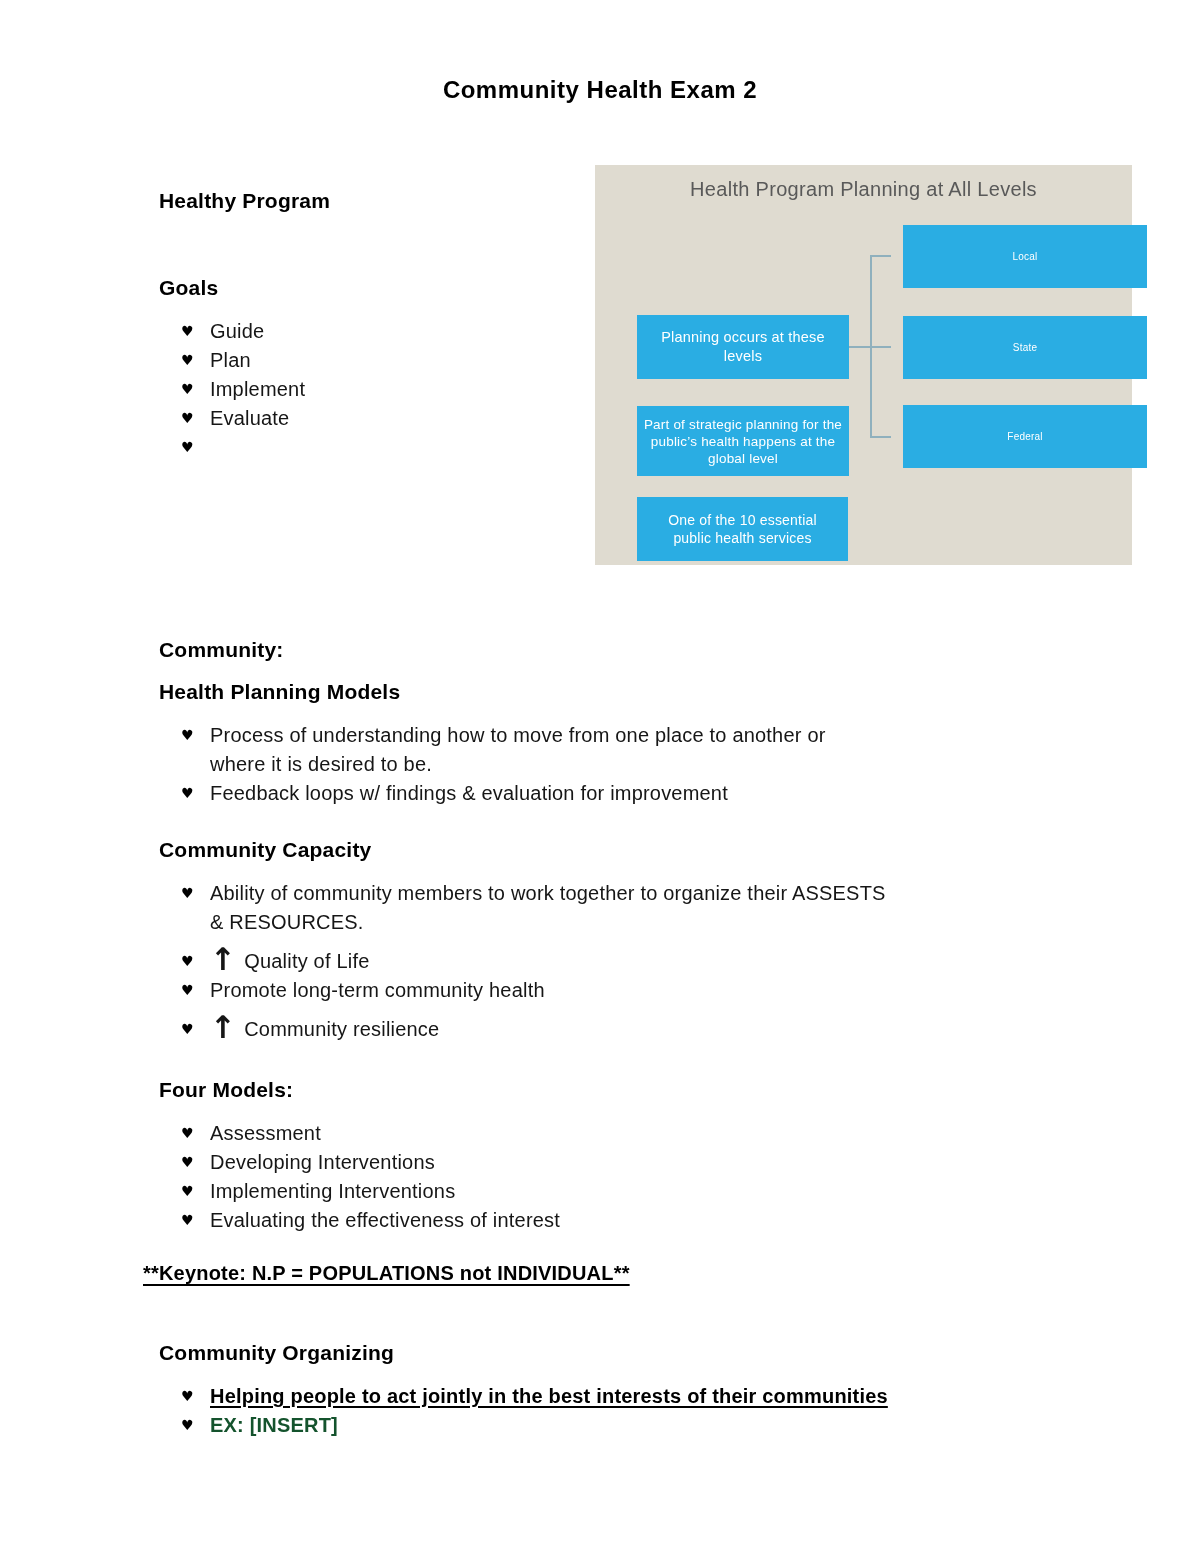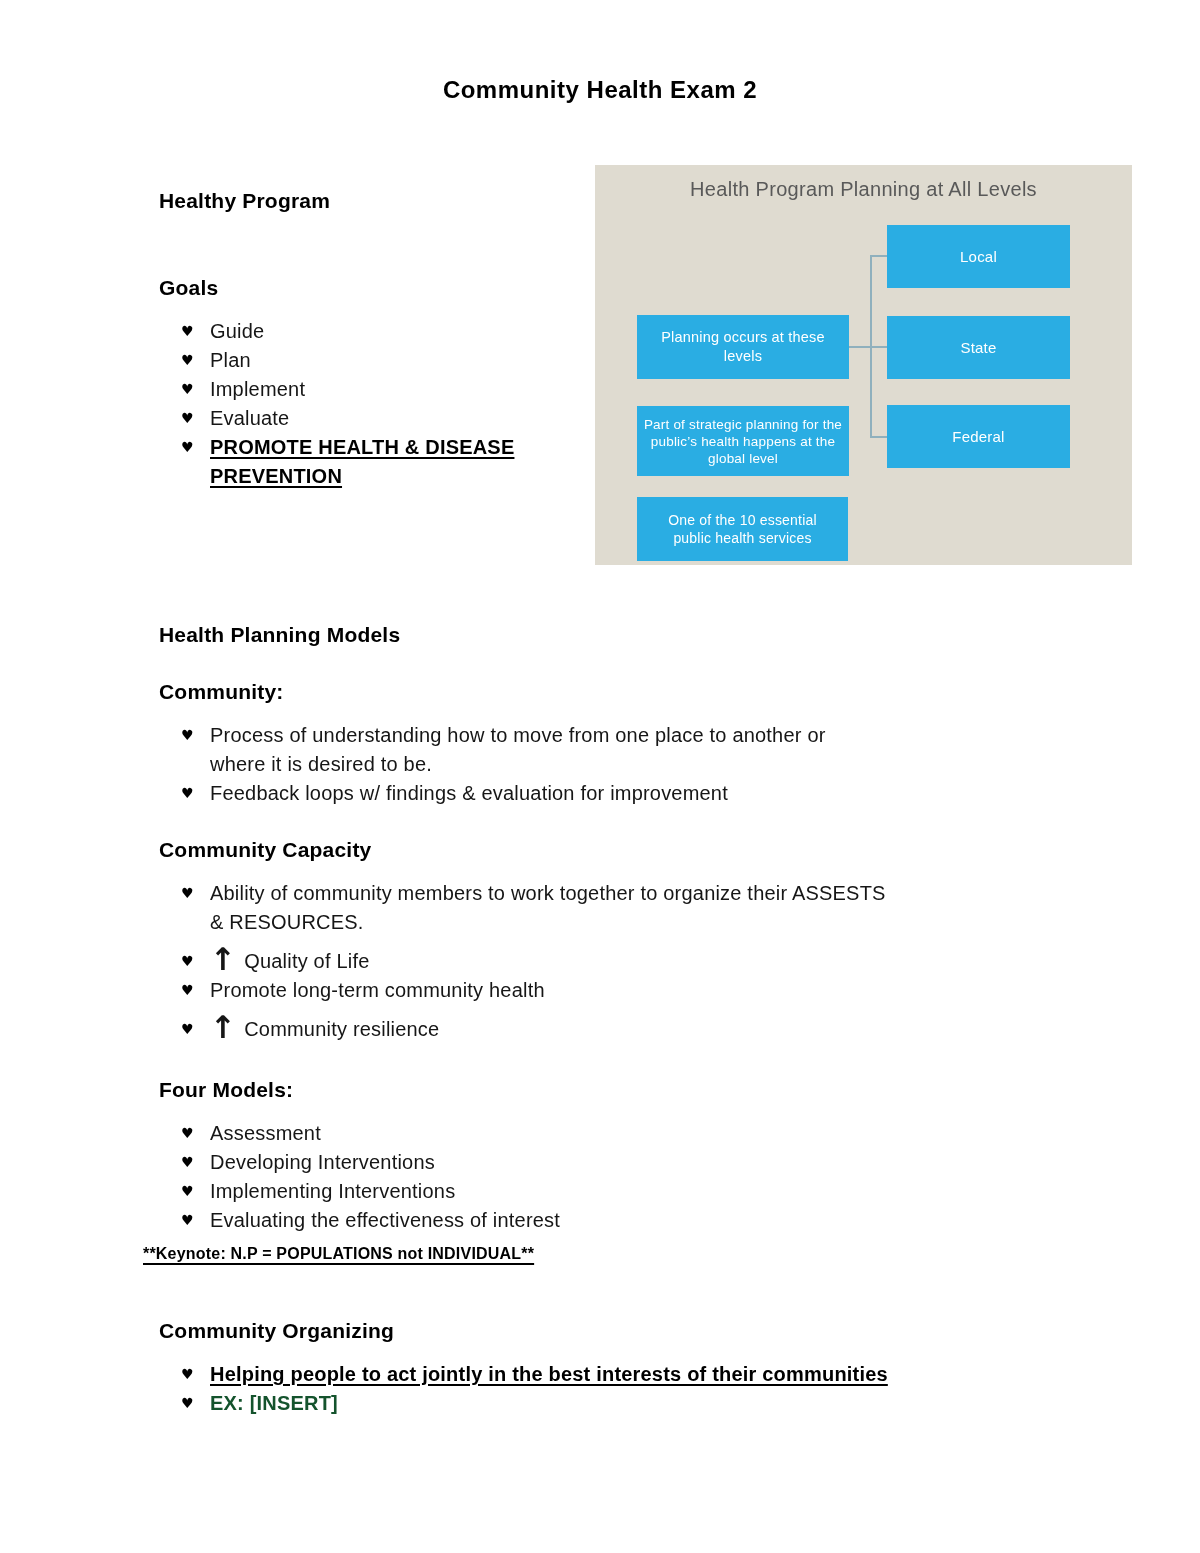--- a/index.html
+++ b/index.html
@@ -93,7 +93,7 @@
   .dbox-planning{left:42px;top:150px;width:212px;height:64px;font-size:14.5px;line-height:19px;padding:0 19px;}
   .dbox-strategic{left:42px;top:241px;width:212px;height:70px;font-size:13.5px;line-height:17px;padding:0 4px;}
   .dbox-essential{left:42px;top:332px;width:211px;height:64px;font-size:14px;line-height:18px;padding:0 22px;}
-  .dbox-level{left:292px;width:183px;height:63px;font-size:15px;}
+  .dbox-level{left:308px;width:244px;height:63px;font-size:10px;}
   .dbox-local{top:60px;}
   .dbox-state{top:151px;}
   .dbox-federal{top:240px;}

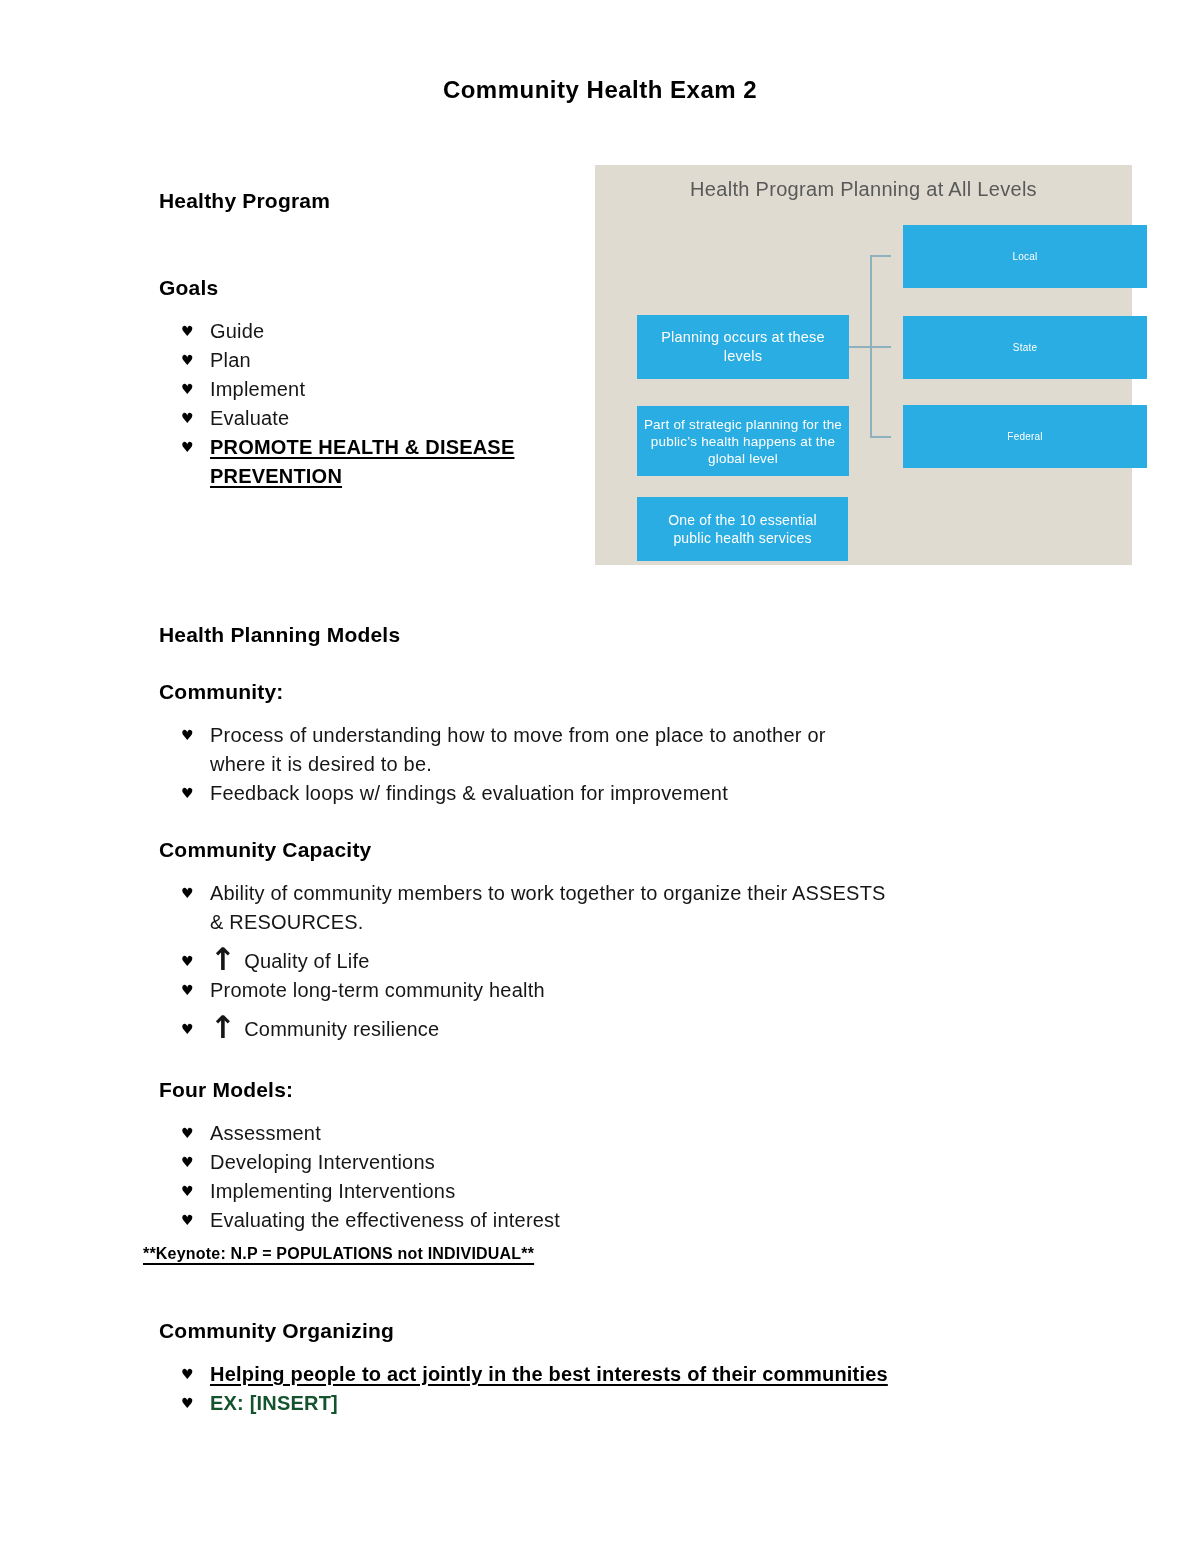--- a/index.html
+++ b/index.html
@@ -133,7 +133,6 @@
       </li>
       <li>
         <span class="heart">♥</span>
-        <span class="bold-underline"><span>PROMOTE HEALTH &amp; DISEASE</span><br><span>PREVENTION</span></span>
       </li>
     </ul>
   </div>

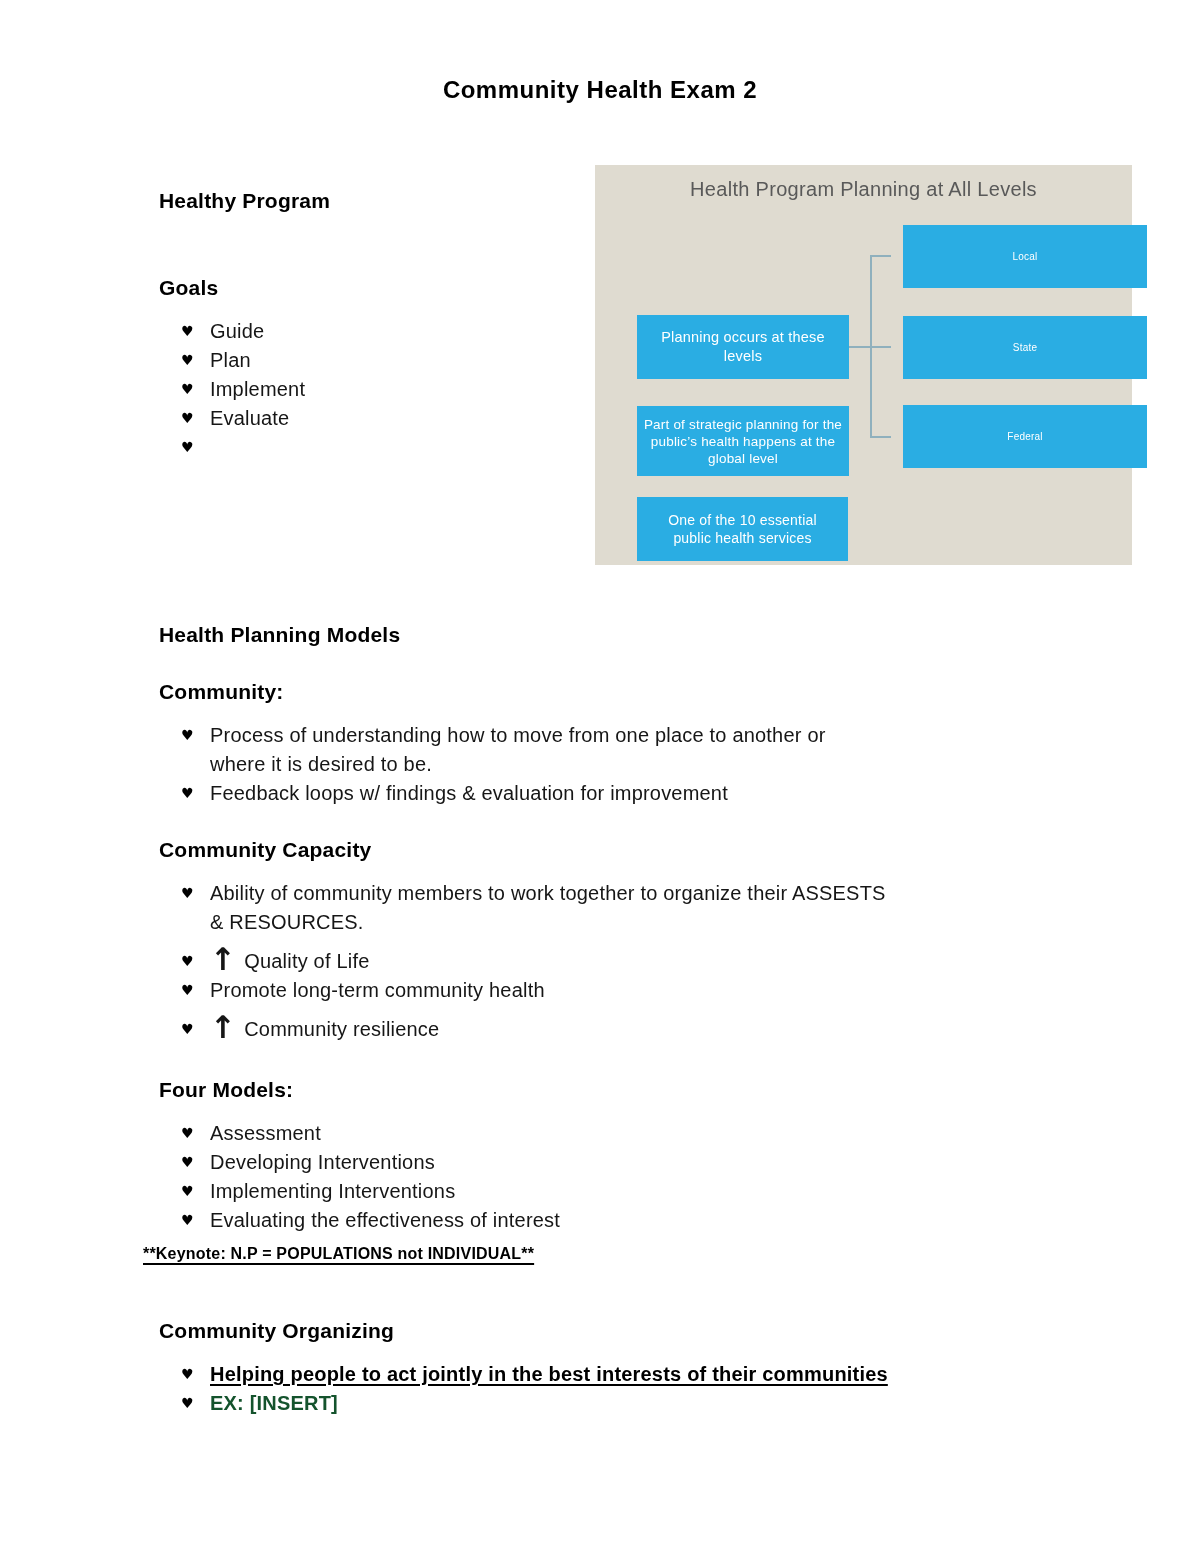--- a/index.html
+++ b/index.html
@@ -155,9 +155,9 @@
 
   <div class="block-main">
 
+    <div class="heading mt-heading">Community:</div>
+
     <div class="heading">Health Planning Models</div>
-
-    <div class="heading mt-heading">Community:</div>
     <ul class="bullets">
       <li>
         <span class="heart">♥</span>

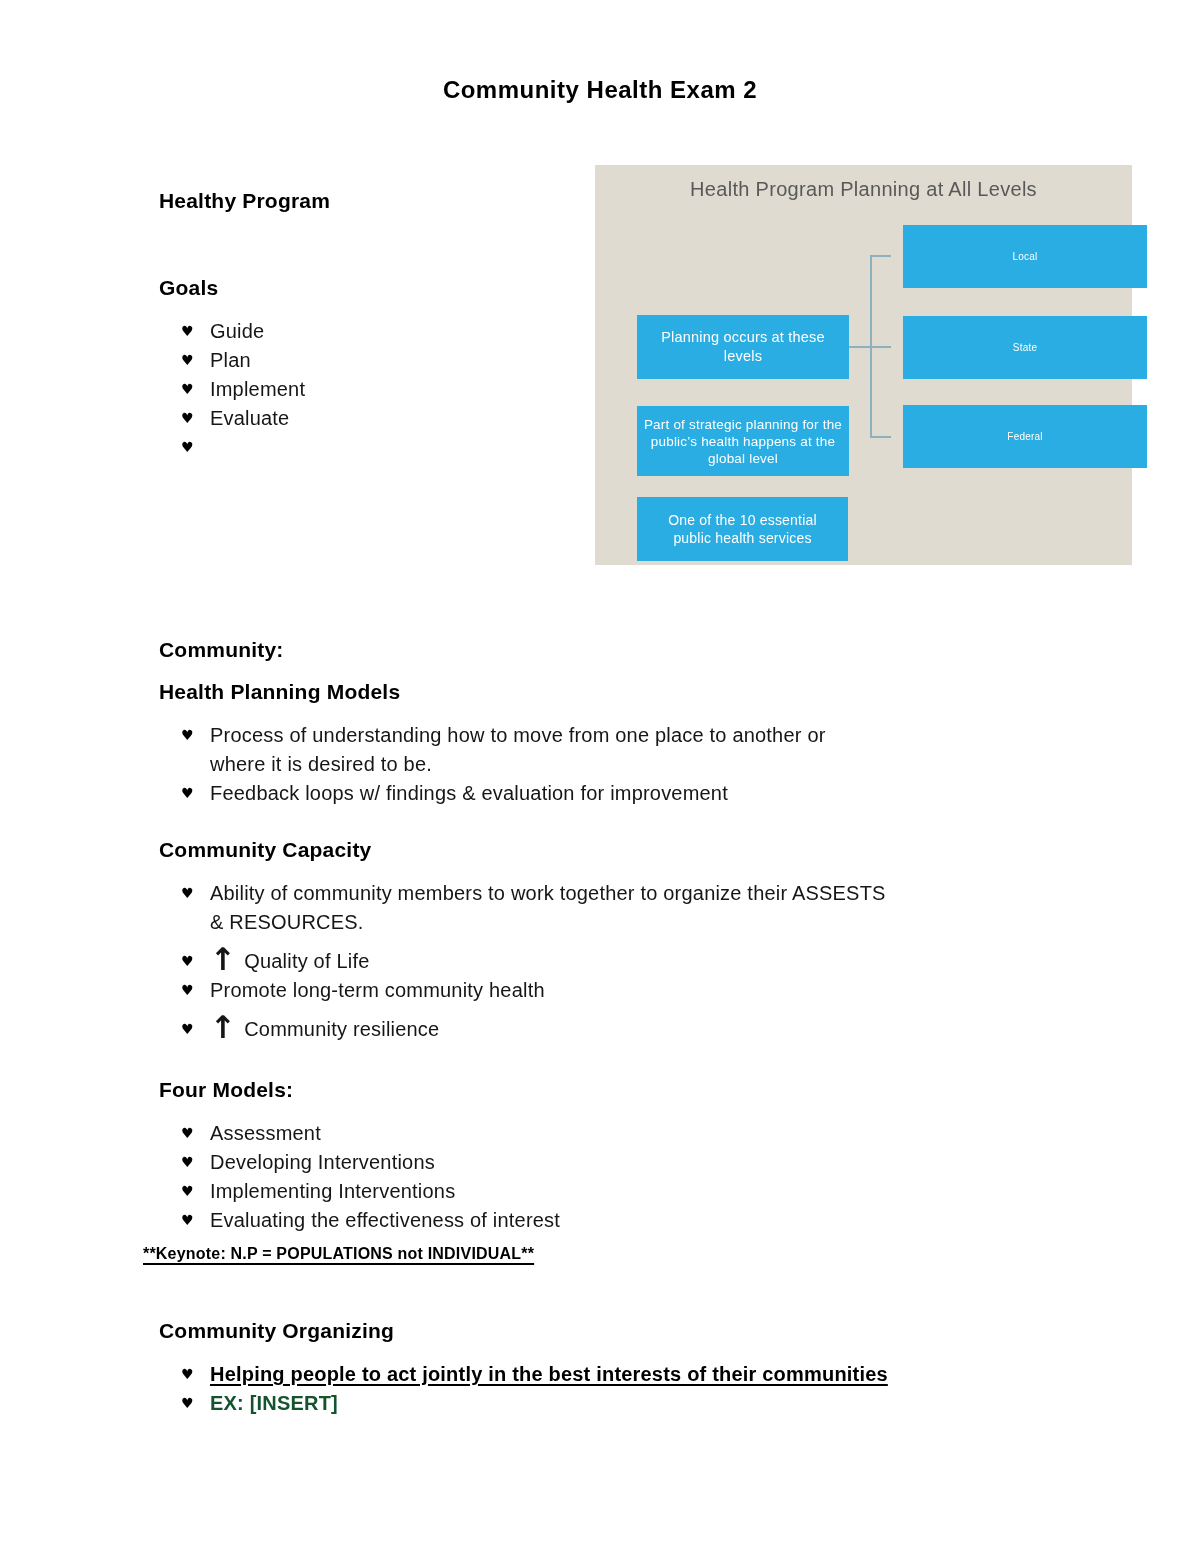--- a/index.html
+++ b/index.html
@@ -69,8 +69,8 @@
   .mt-capacity{margin-top:29px;}
   .mt-four{margin-top:33px;}
   .keynote{
-    margin:10px 0 0 0;
-    font-size:16px;font-weight:bold;color:#000;
+    margin:27px 0 0 0;
+    font-size:20px;font-weight:bold;color:#000;
     text-decoration:underline;text-decoration-thickness:2px;
     text-underline-offset:4px;letter-spacing:.2px;
   }

